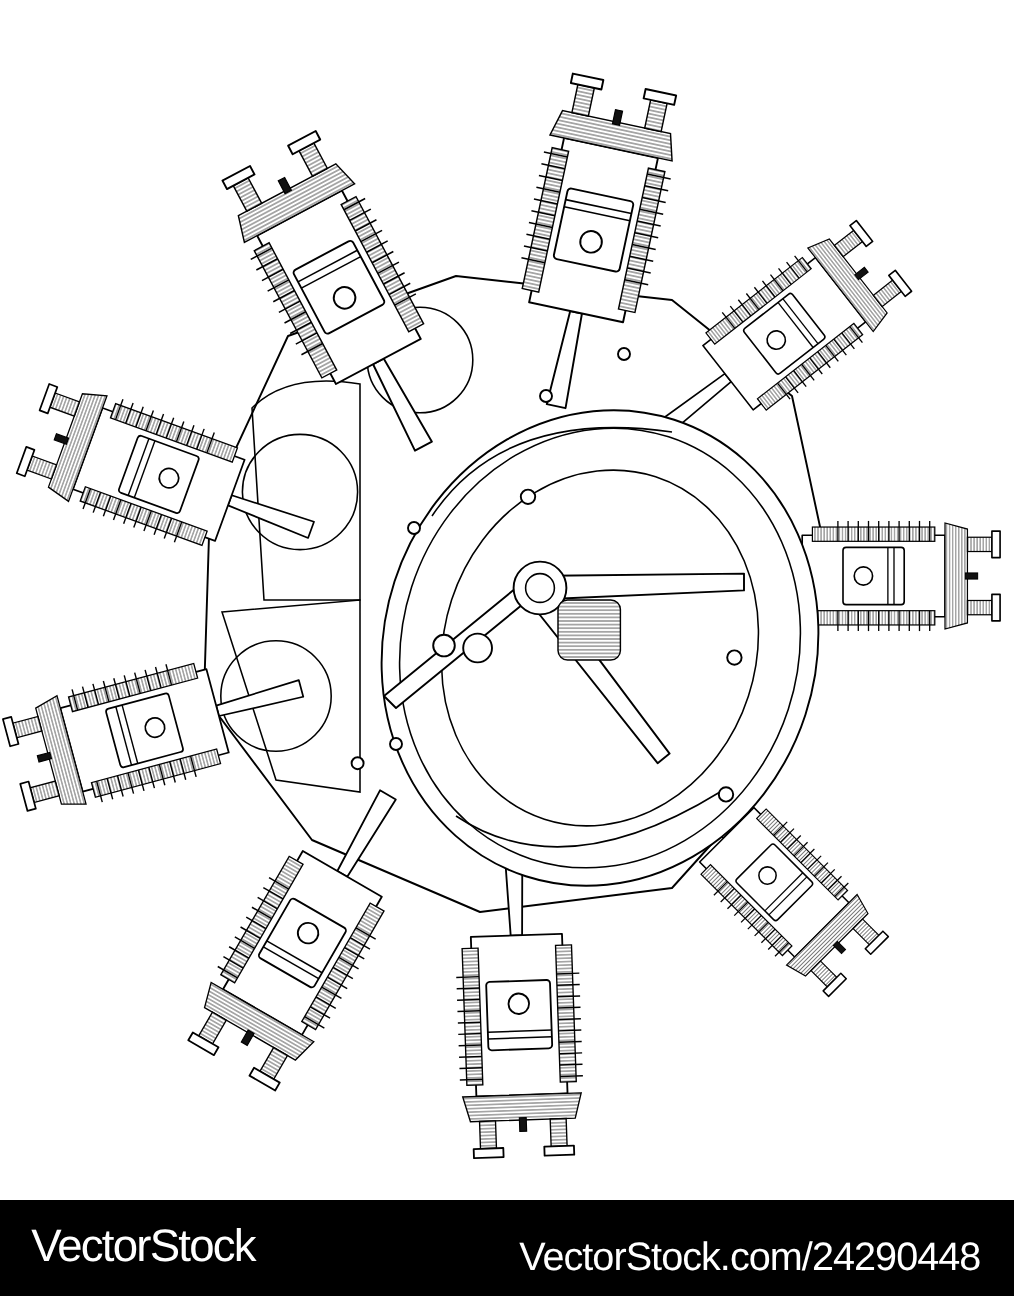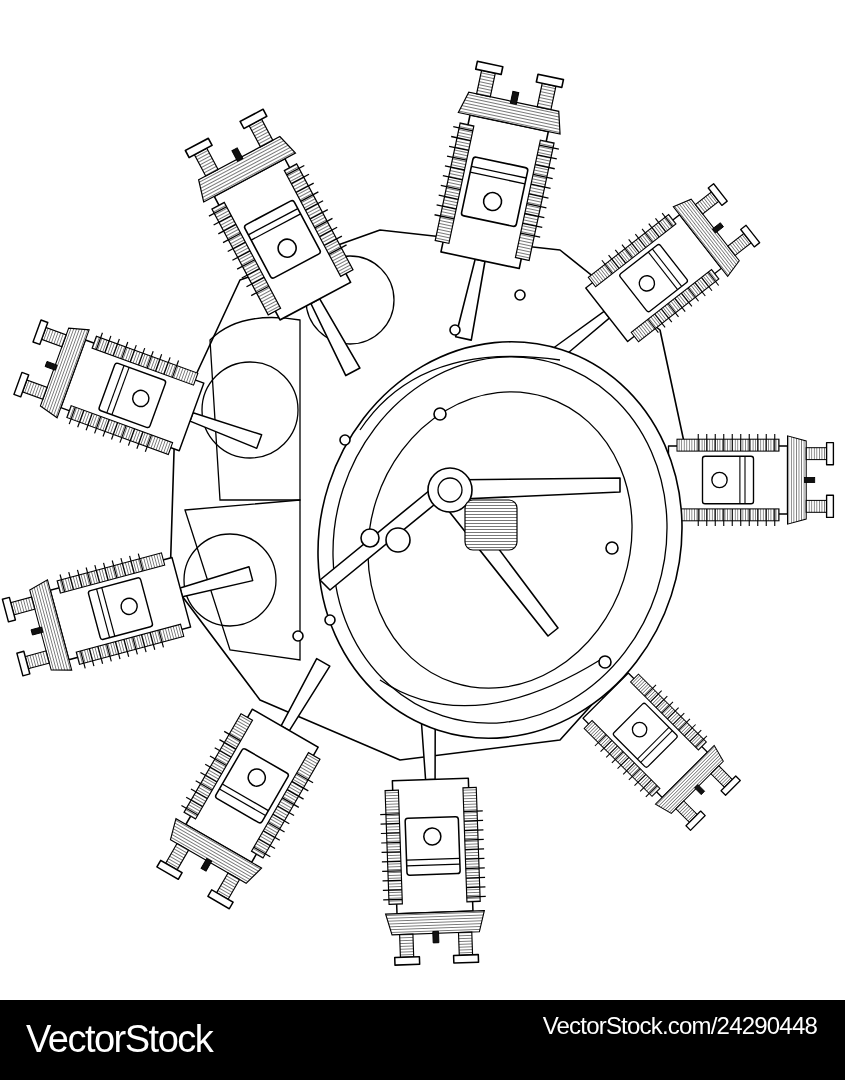--- a/index.html
+++ b/index.html
@@ -29,9 +29,9 @@
       line-height: 1;
     }
     .image-id {
-      position: absolute; right: 28px; top: 14px;
+      position: absolute; right: 28px; top: 30px;
       font-family: "Liberation Sans", sans-serif;
-      font-size: 24px; letter-spacing: -0.8px;
+      font-size: 33px; letter-spacing: -0.8px;
       line-height: 1;
     }
     .ln { fill: #ffffff; stroke: #000000; stroke-width: 1.6; stroke-linejoin: round; }

